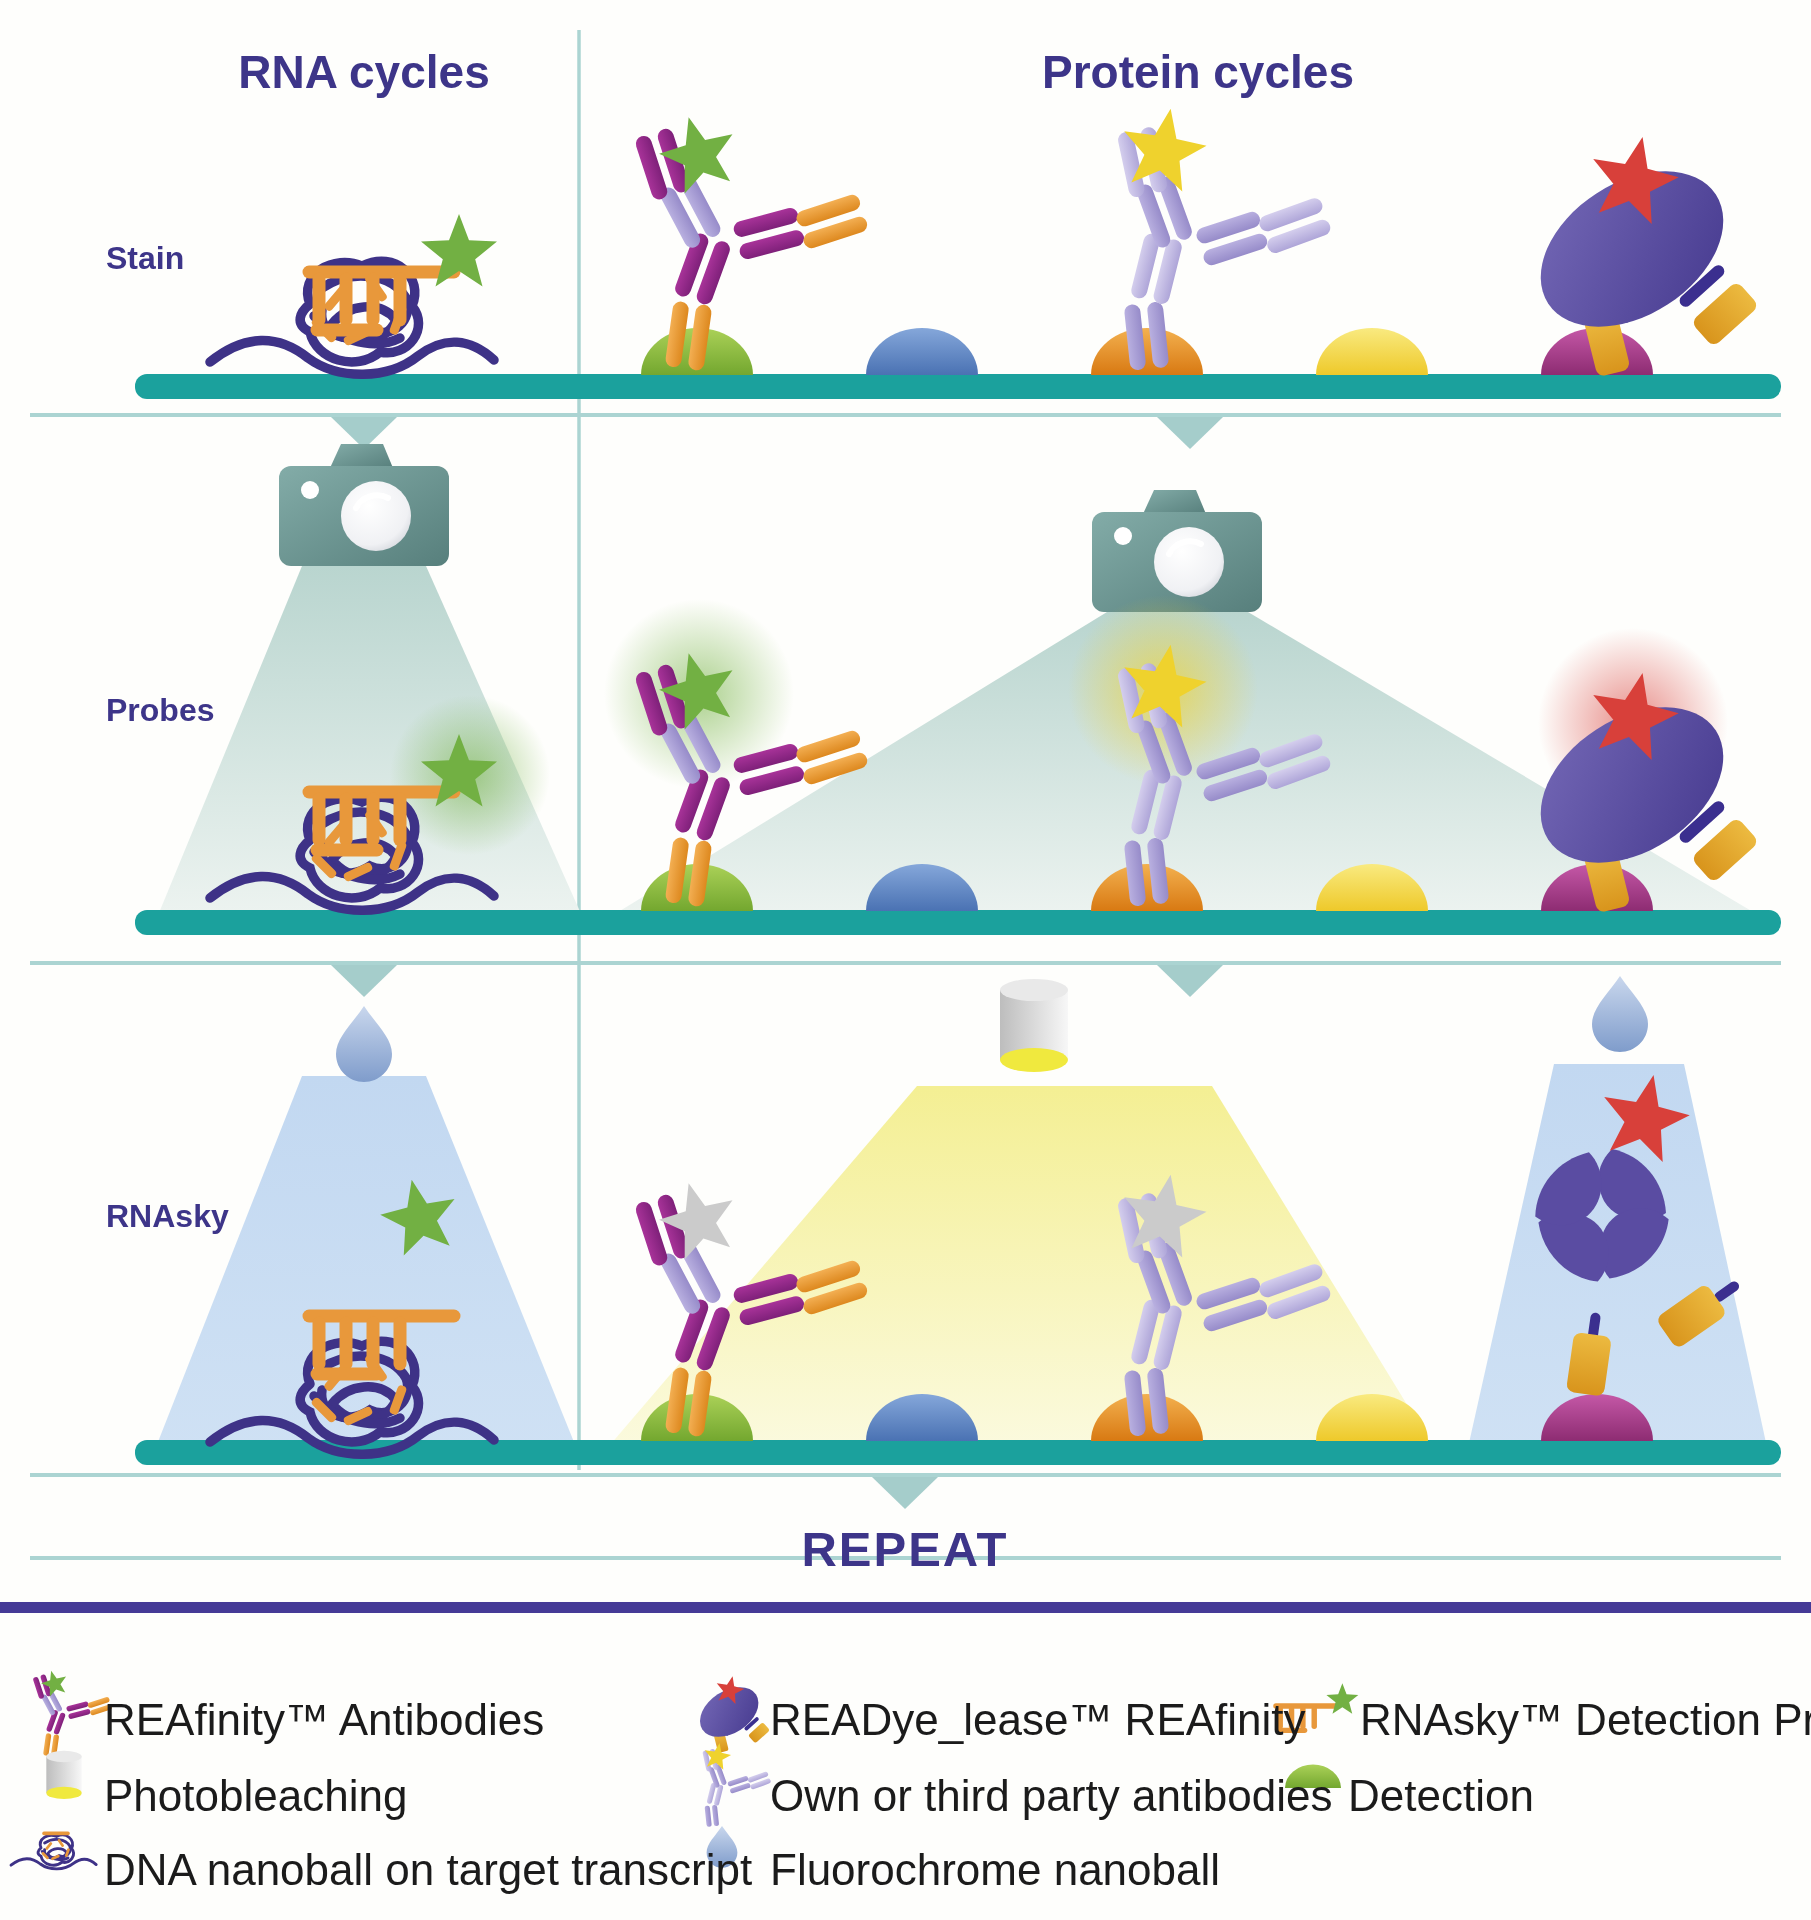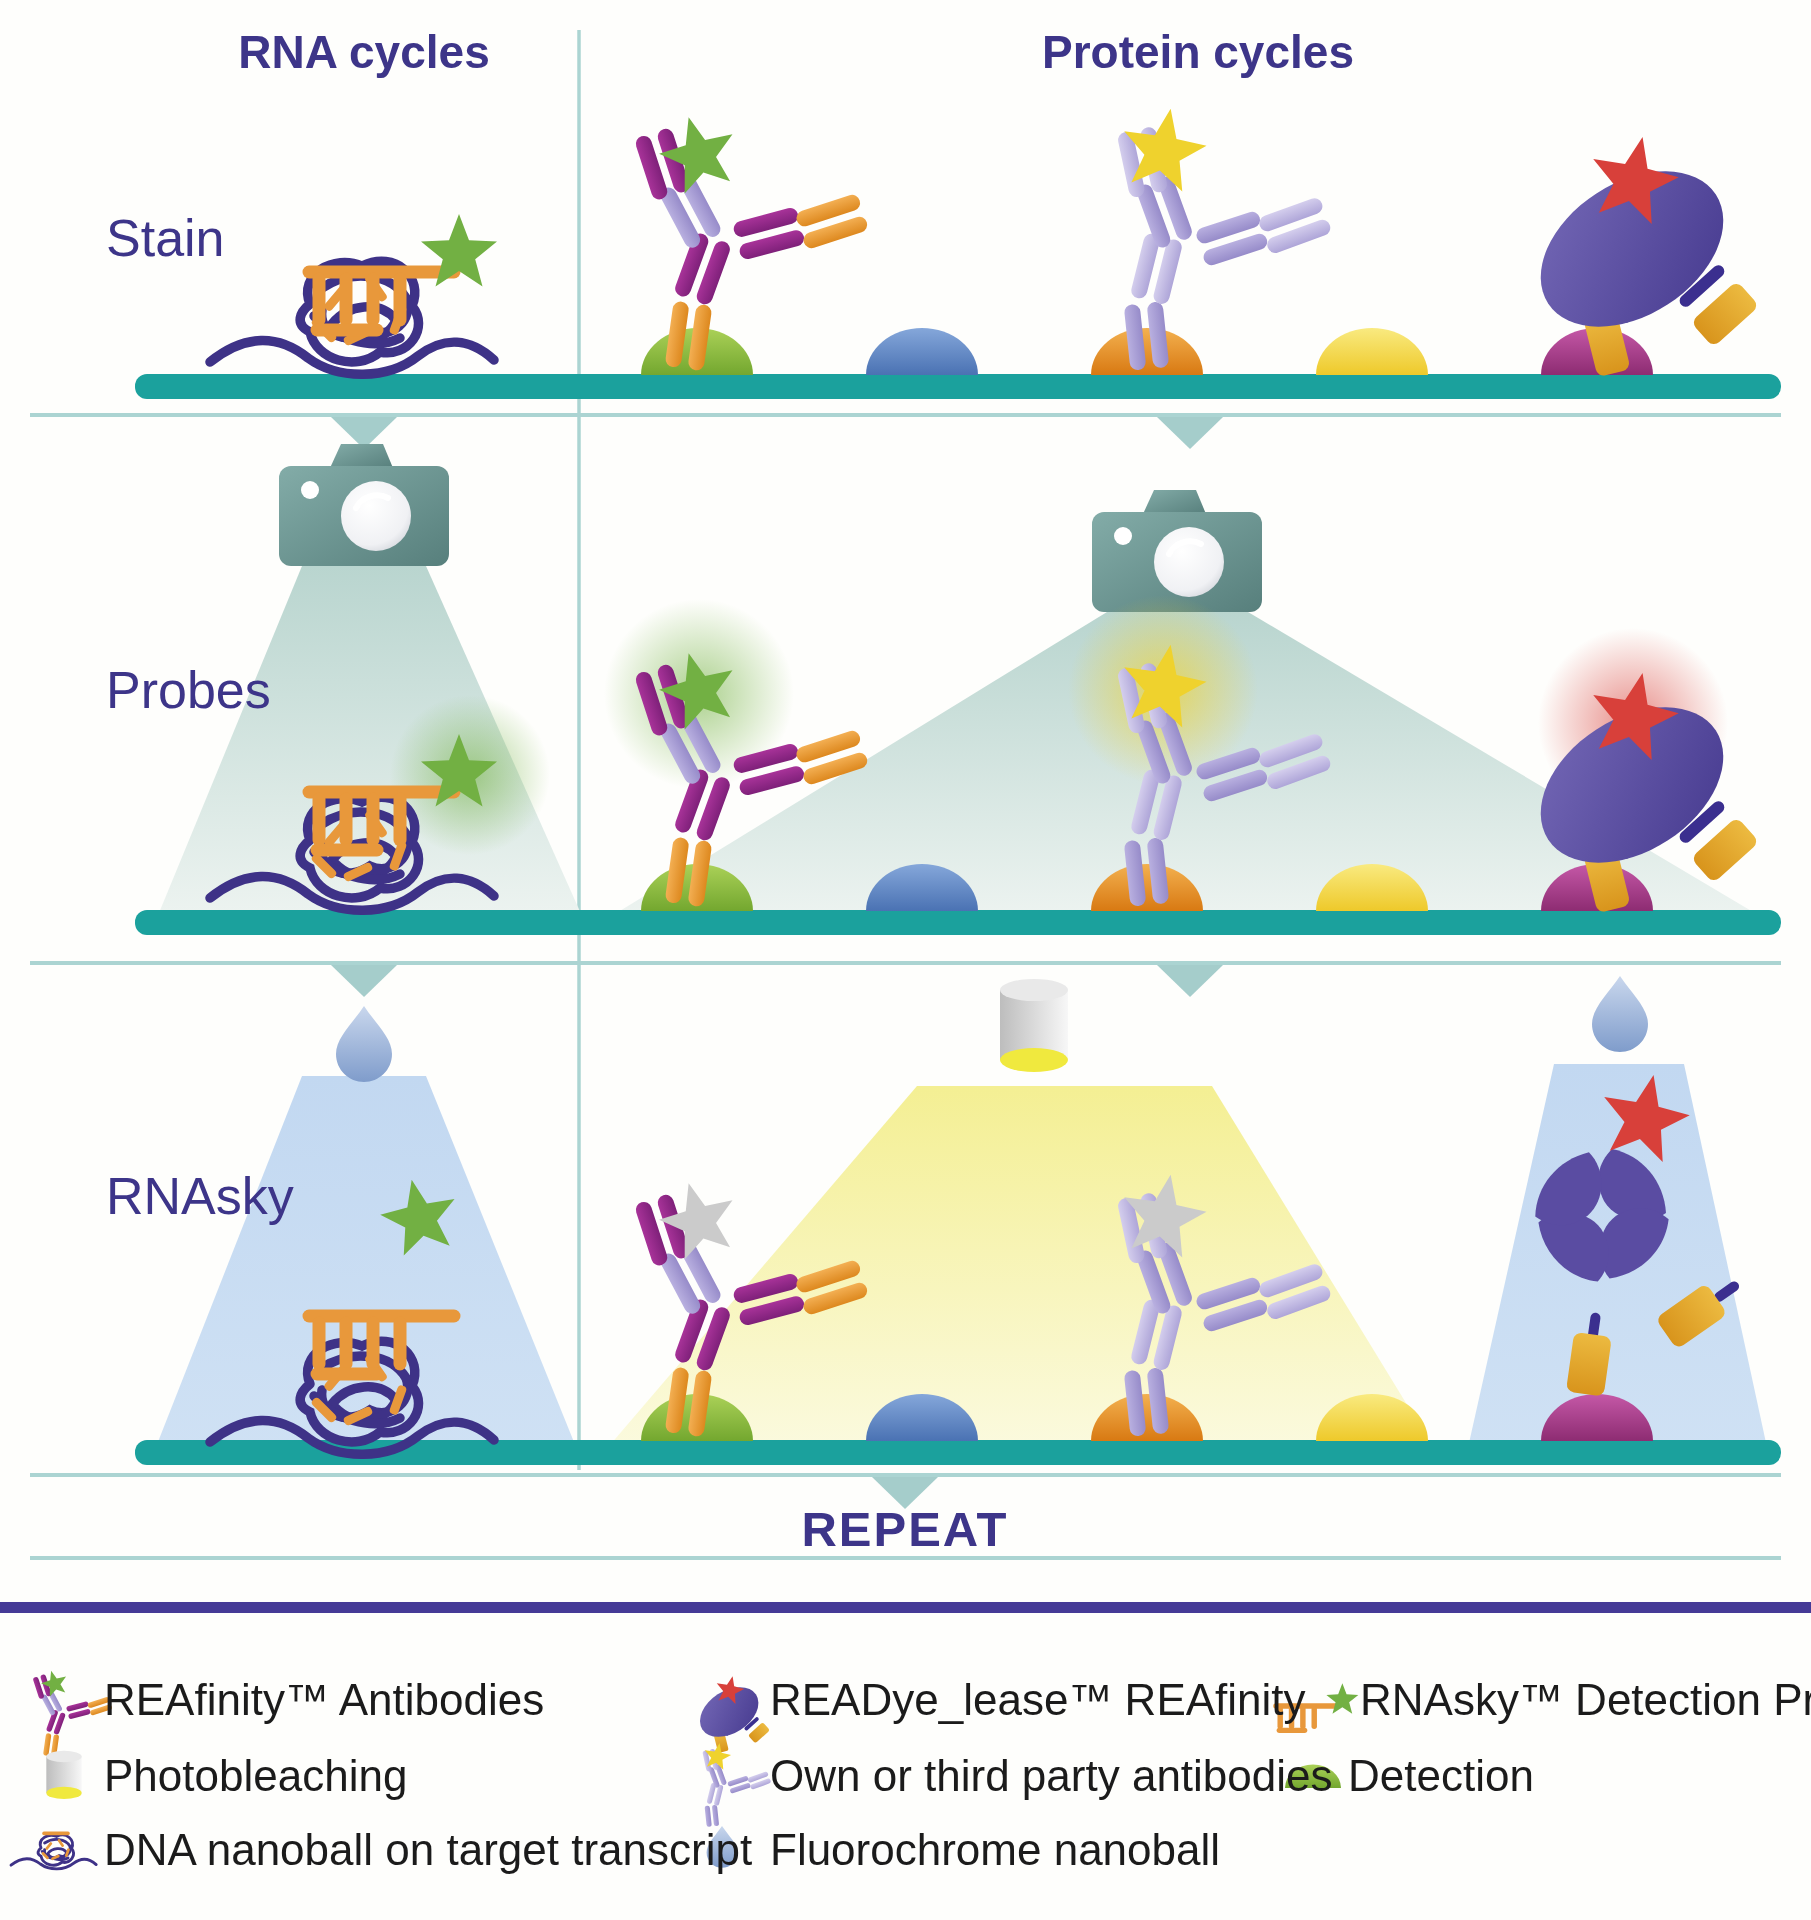--- a/index.html
+++ b/index.html
@@ -8,7 +8,7 @@
     background:#fefefc;
     font-family:"Liberation Sans", sans-serif;
   }
-  .abs{position:absolute;}
+  .abs{position:absolute;margin-top:20px;}
   .title{
     font-size:46px;font-weight:700;color:var(--indigo,#3D3589);
     transform:translateX(-50%);white-space:nowrap;line-height:54px;

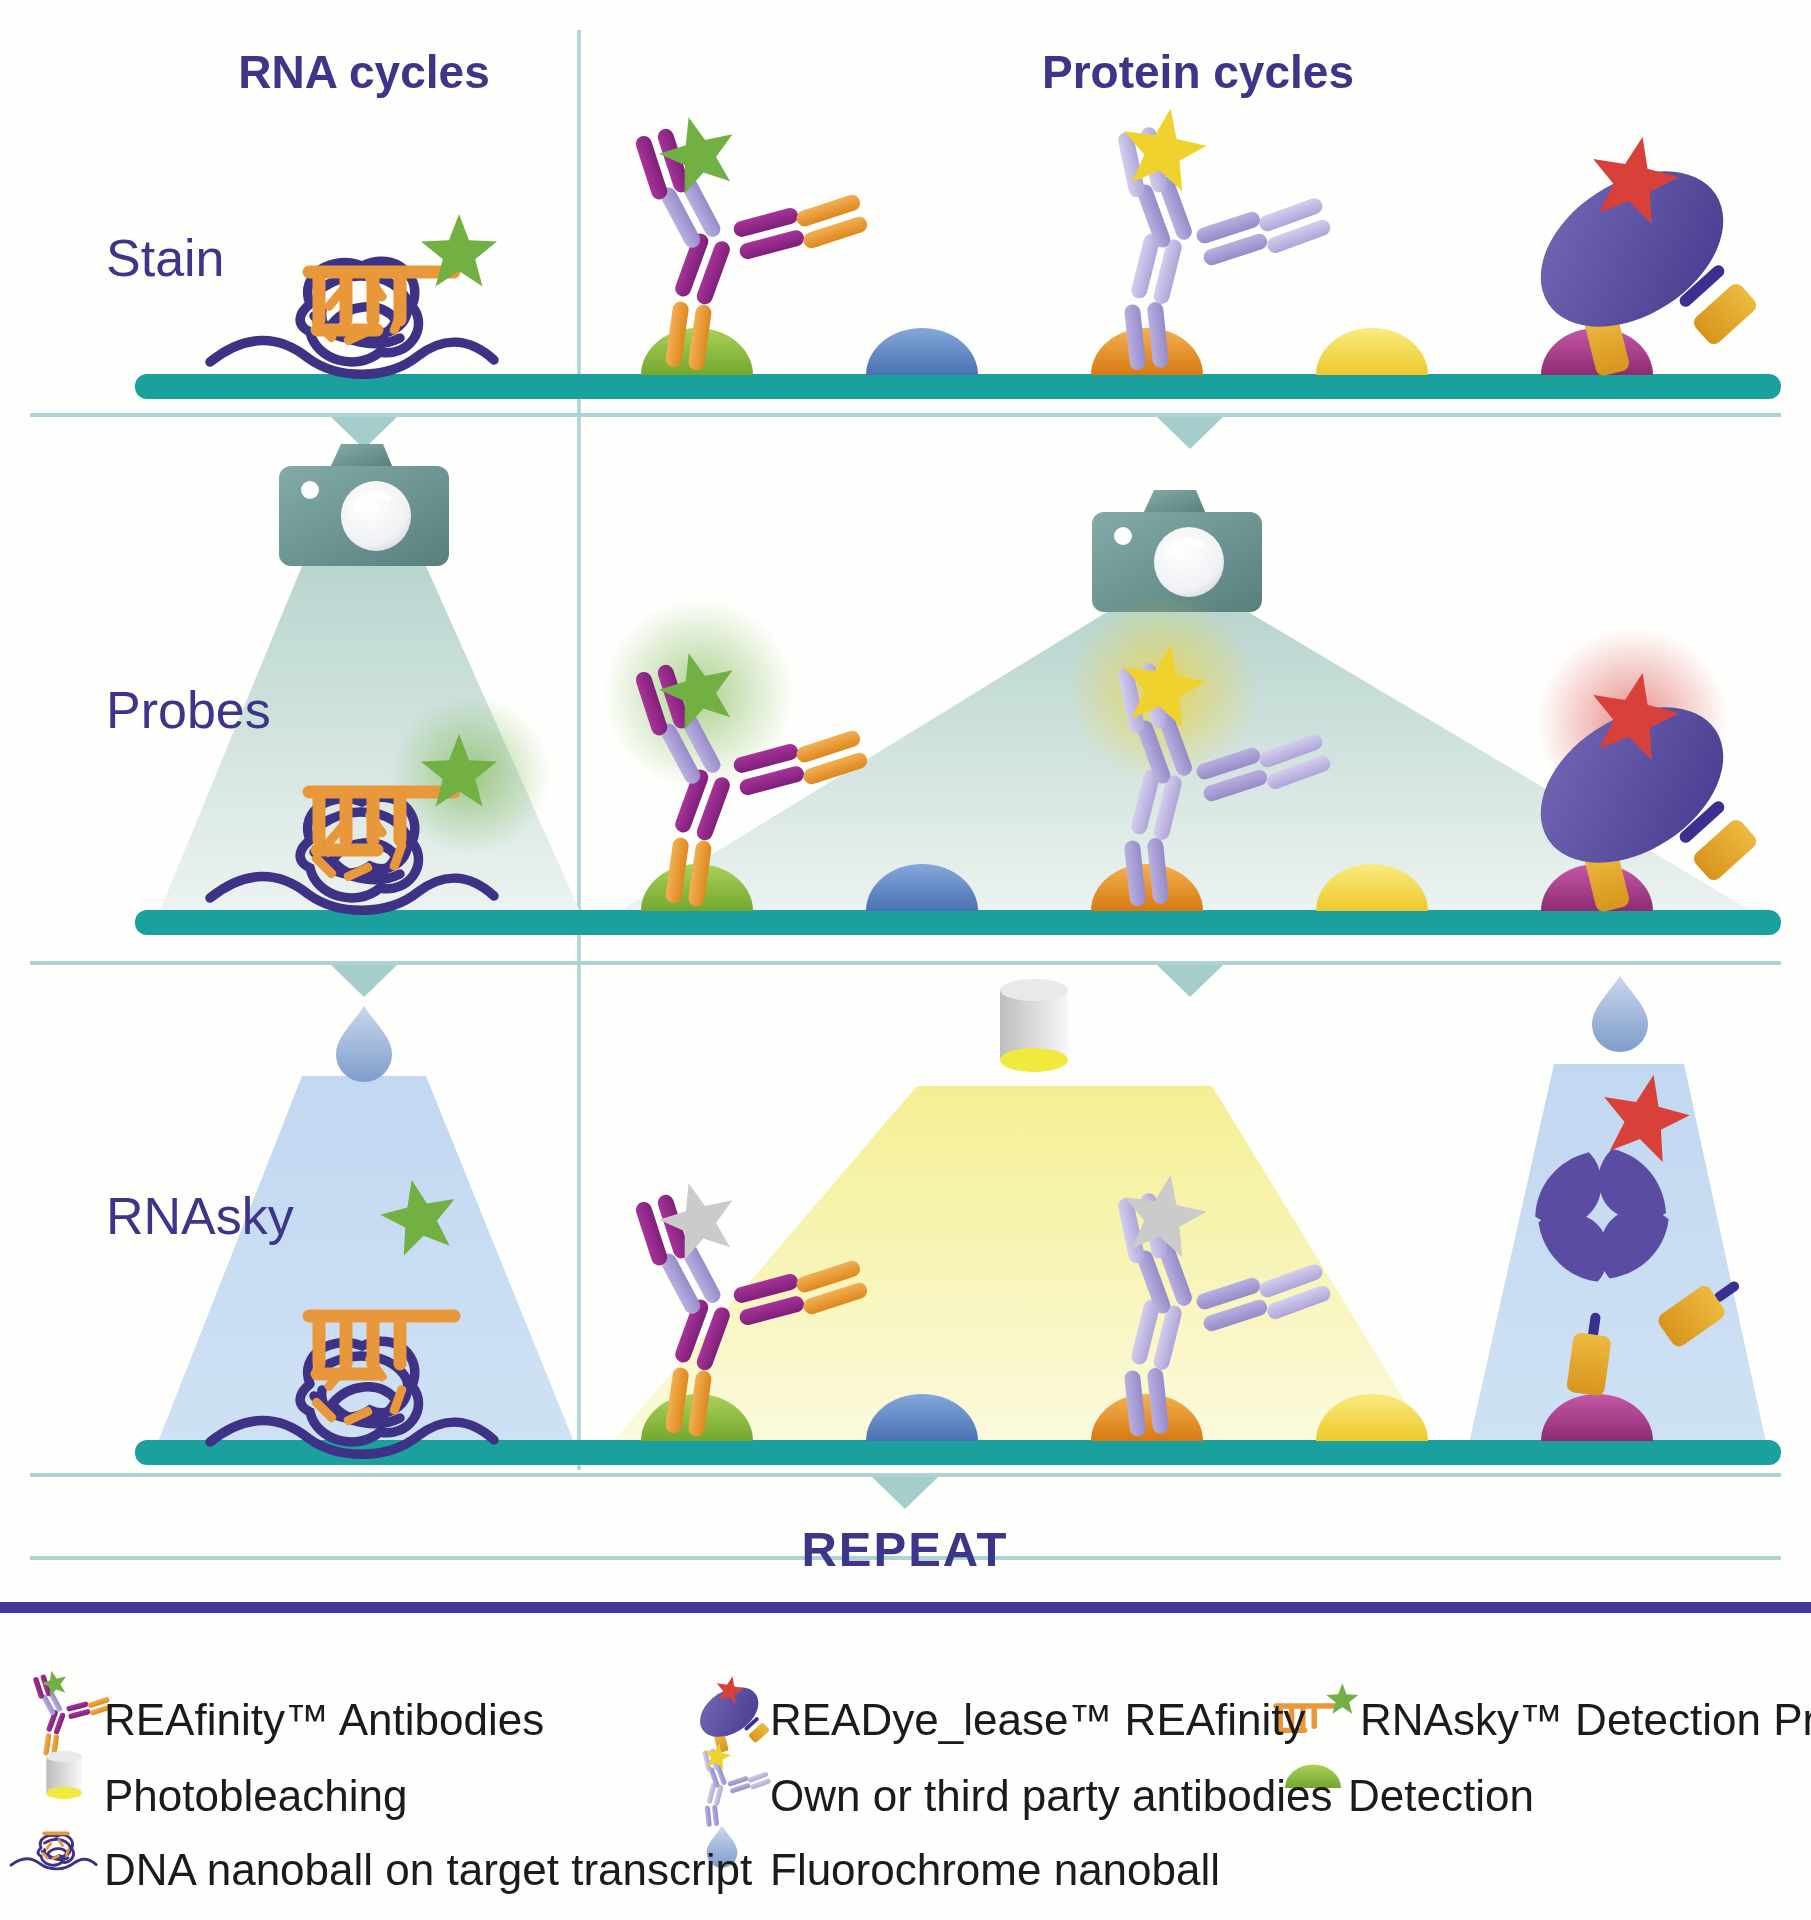--- a/index.html
+++ b/index.html
@@ -14,7 +14,7 @@
     transform:translateX(-50%);white-space:nowrap;line-height:54px;
   }
   .rowlabel{
-    font-size:52px;font-weight:400;color:var(--indigo,#3D3589);
+    font-size:32px;font-weight:700;color:var(--indigo,#3D3589);
     white-space:nowrap;line-height:52px;
   }
   .repeat{

